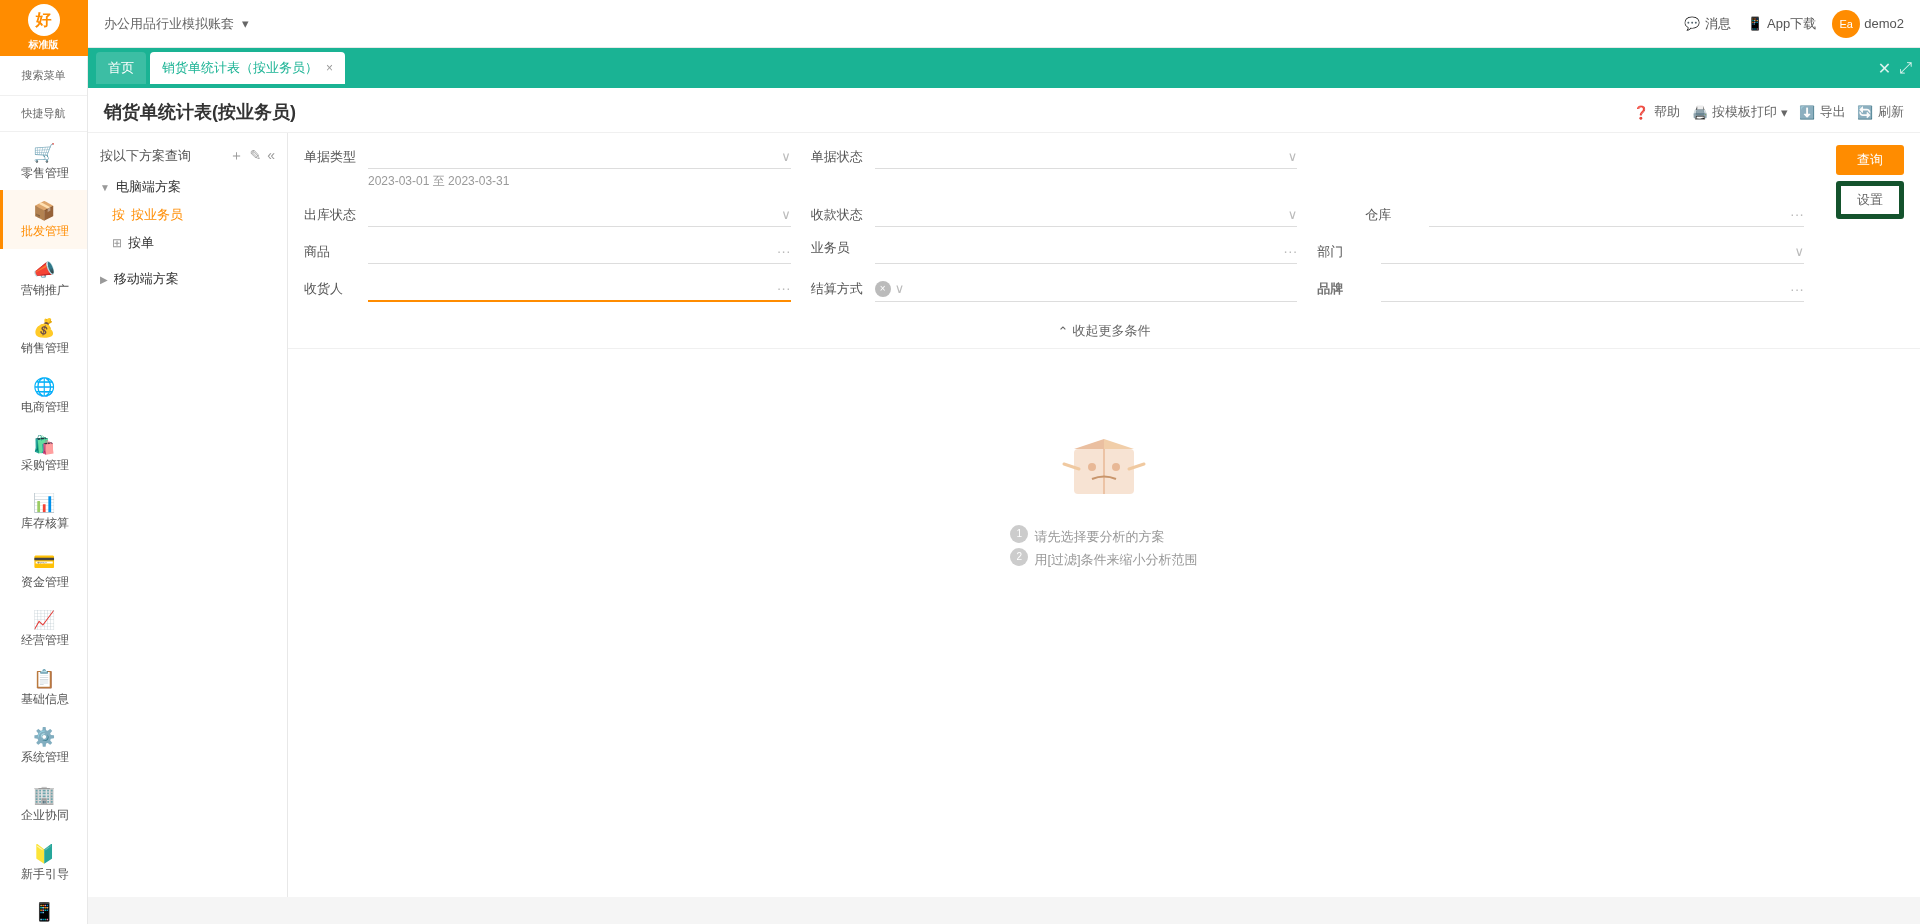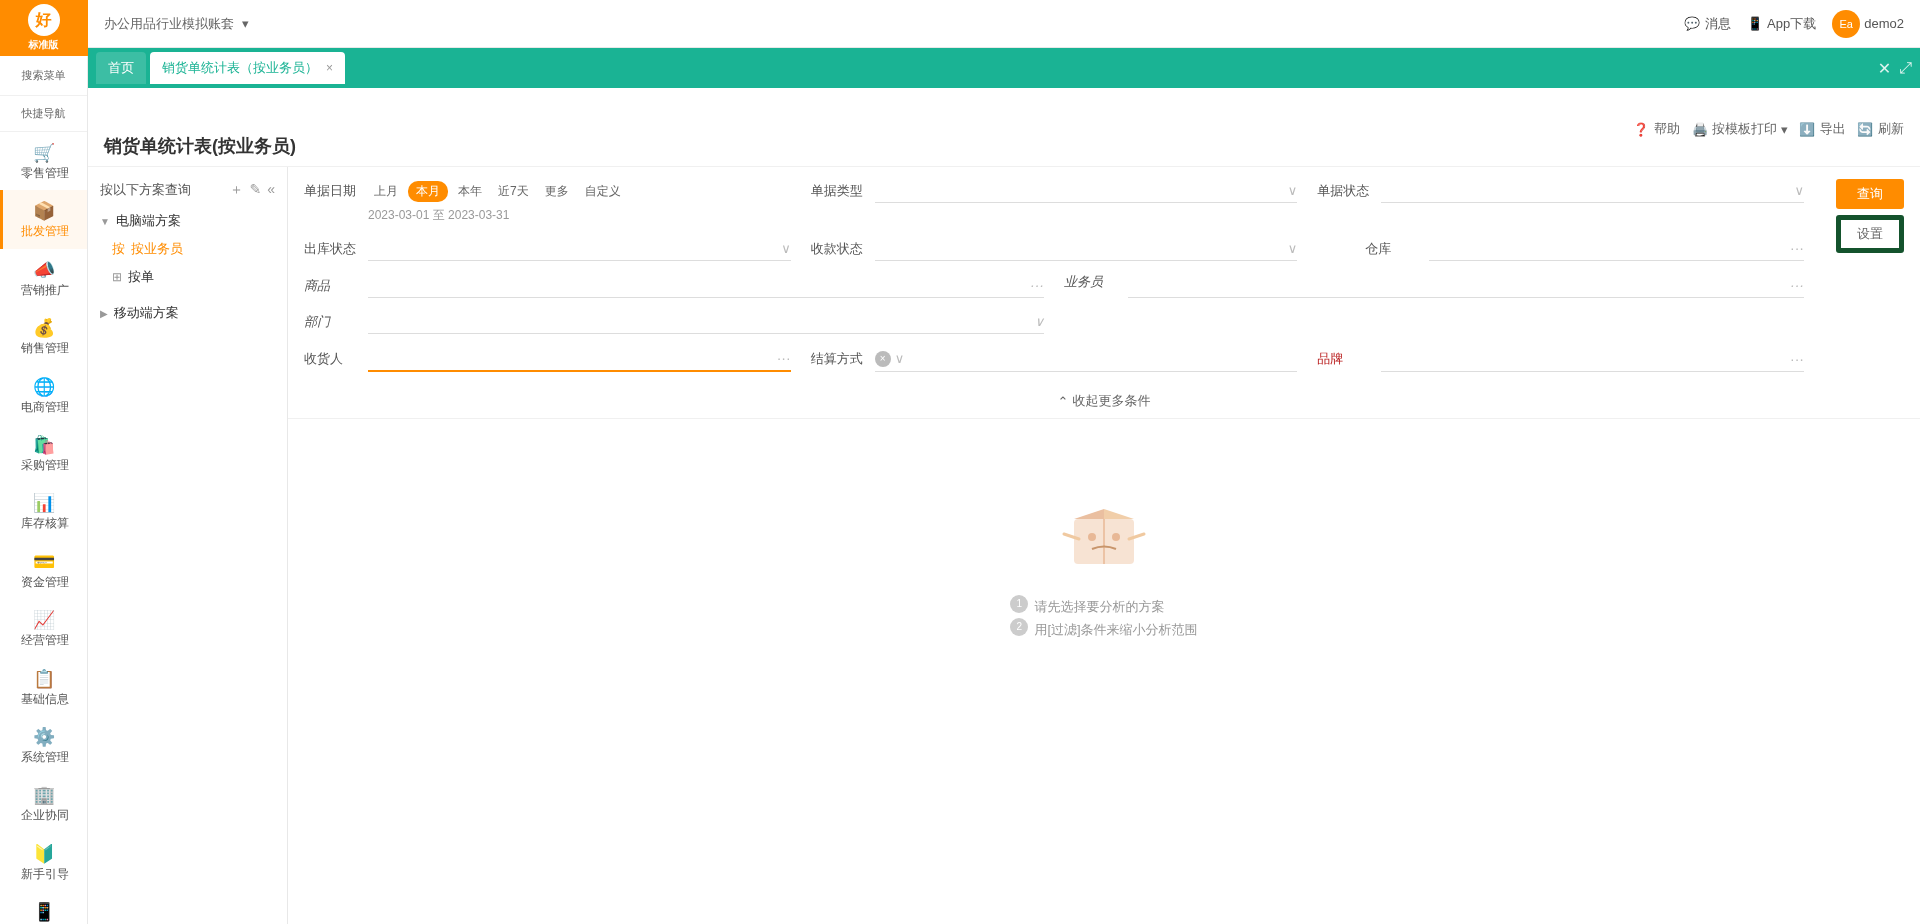--- a/index.html
+++ b/index.html
@@ -47,7 +47,7 @@
 
     
     .page-header { padding: 12px 16px 8px; display: flex; align-items: center; justify-content: space-between; border-bottom: 1px solid #f0f0f0; }
-    .page-title { font-size: 18px; font-weight: bold; color: #333; margin-top: 34px; }
+    .page-title { font-size: 18px; font-weight: bold; color: #333; }
     .page-header-actions { display: flex; align-items: center; gap: 12px; }
     .header-action-btn { display: flex; align-items: center; gap: 4px; color: #666; font-size: 13px; cursor: pointer; }
     .btn-query { background: #ff8c00; color: #fff; border: none; padding: 6px 20px; border-radius: 3px; cursor: pointer; font-size: 13px; }

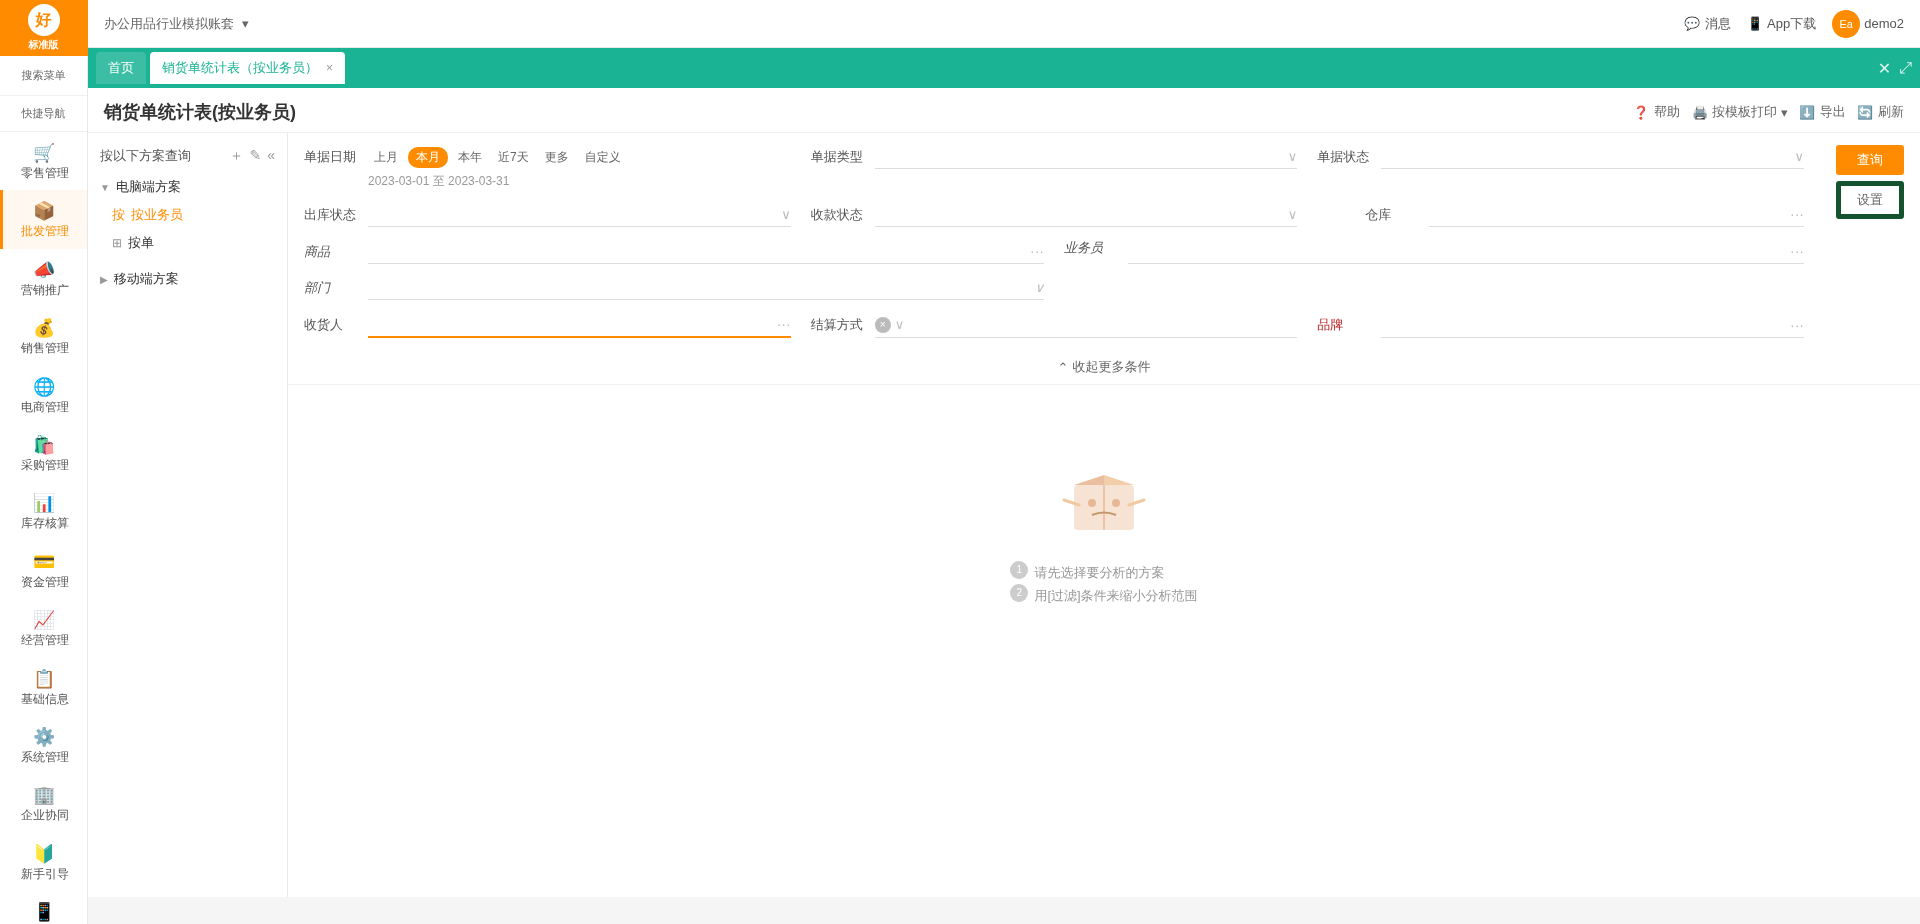--- a/index.html
+++ b/index.html
@@ -262,17 +262,6 @@
 
             <div style="display:grid; grid-template-columns:1fr 1fr 1fr; gap:12px 20px; padding-right:100px; margin-bottom:12px;">
 
-              <div style="display:flex; align-items:center; gap:8px;">
-                <span style="min-width:56px; color:#555; font-size:13px;">单据日期</span>
-                <div style="display:flex; align-items:center; gap:4px; flex:1;">
-                  <span class="date-btn">上月</span>
-                  <span class="date-btn active">本月</span>
-                  <span class="date-btn">本年</span>
-                  <span class="date-btn">近7天</span>
-                  <span class="date-btn">更多</span>
-                  <span class="date-btn">自定义</span>
-                </div>
-              </div>
 
               <div style="display:flex; align-items:center; gap:8px;">
                 <span style="min-width:56px; color:#555; font-size:13px;">单据类型</span>

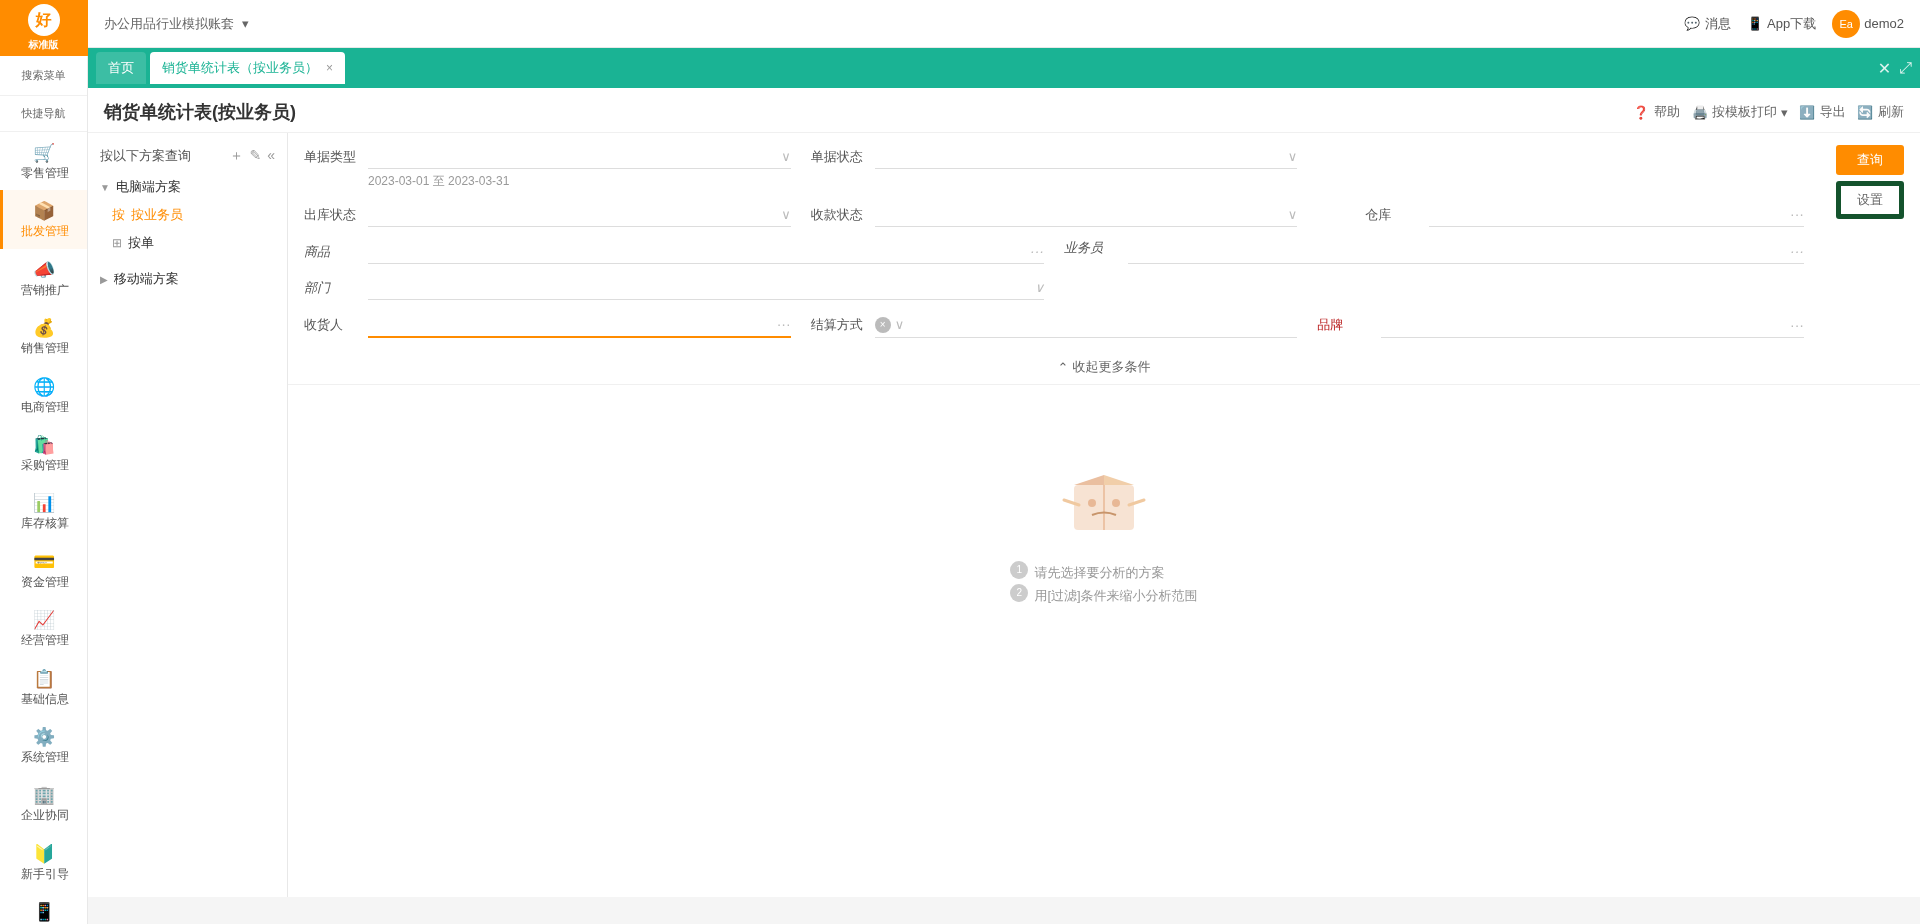--- a/index.html
+++ b/index.html
@@ -307,7 +307,7 @@
               </div>
             </div>
 
-            <div style="display:grid; grid-template-columns:1fr 1fr; gap:12px 20px; padding-right:100px; margin-bottom:12px;font-style:italic;">
+            <div style="display:grid; grid-template-columns:1fr 1fr 1fr; gap:3px 20px; padding-right:100px; margin-bottom:12px;">
               <div style="display:flex; align-items:center; gap:8px;">
                 <span style="min-width:56px; color:#555; font-size:13px;">商品</span>
                 <div style="flex:1; display:flex; align-items:center; justify-content:flex-end; border-bottom:1px solid #ddd; padding:4px 0;">

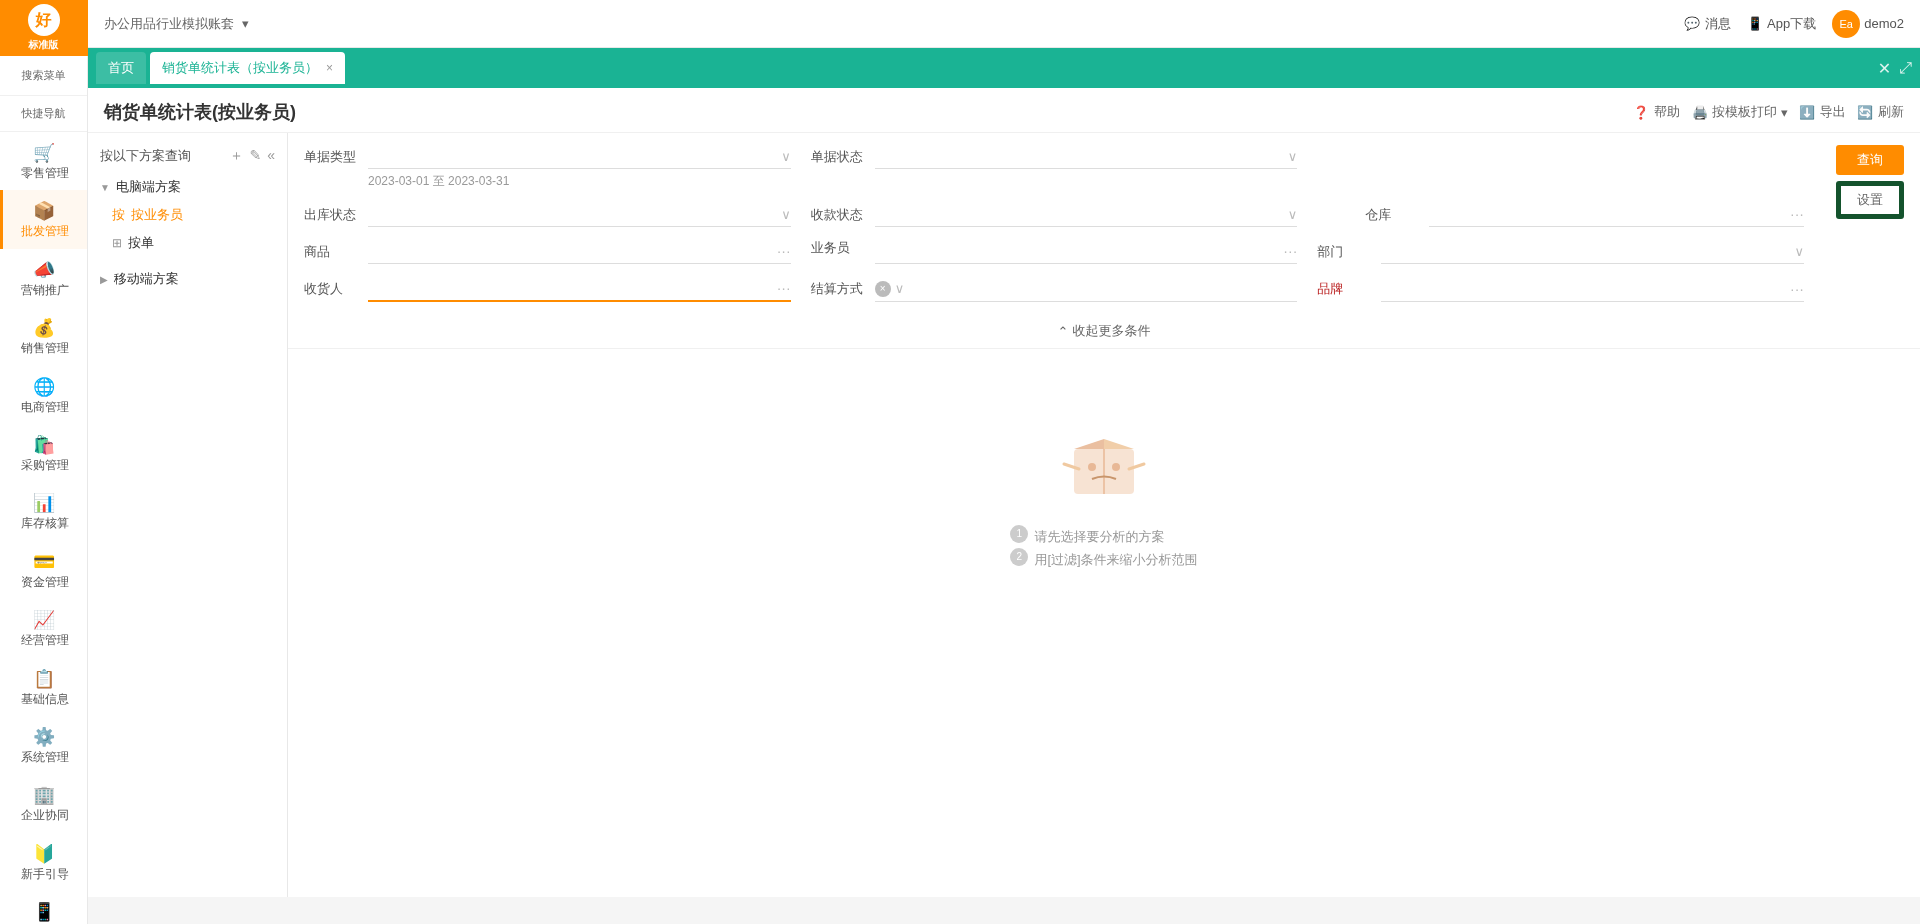--- a/index.html
+++ b/index.html
@@ -344,7 +344,7 @@
                 </div>
               </div>
               <div style="display:flex; align-items:center; gap:8px;">
-                <span style="min-width:56px; color:#b91c1c; font-size:13px;">品牌</span>
+                <span style="min-width:56px; color:#737373; font-size:13px;font-weight:bold;">品牌</span>
                 <div style="flex:1; display:flex; align-items:center; justify-content:flex-end; border-bottom:1px solid #ddd; padding:4px 0;">
                   <span style="color:#bbb; font-size:14px;">···</span>
                 </div>

